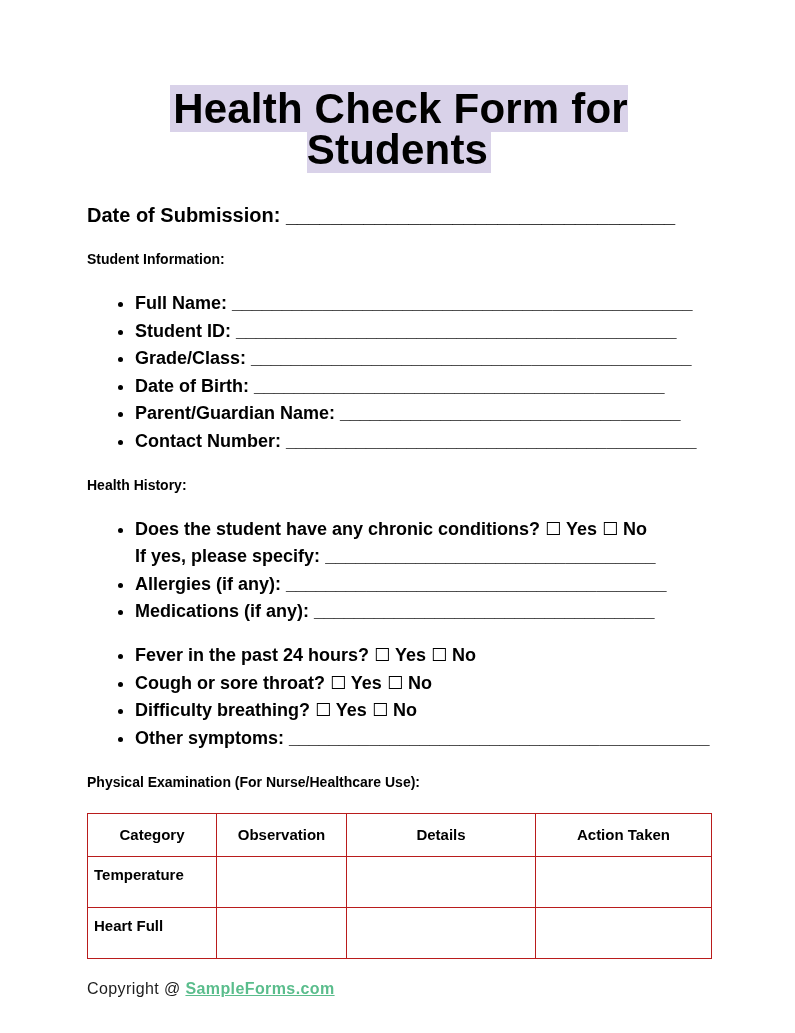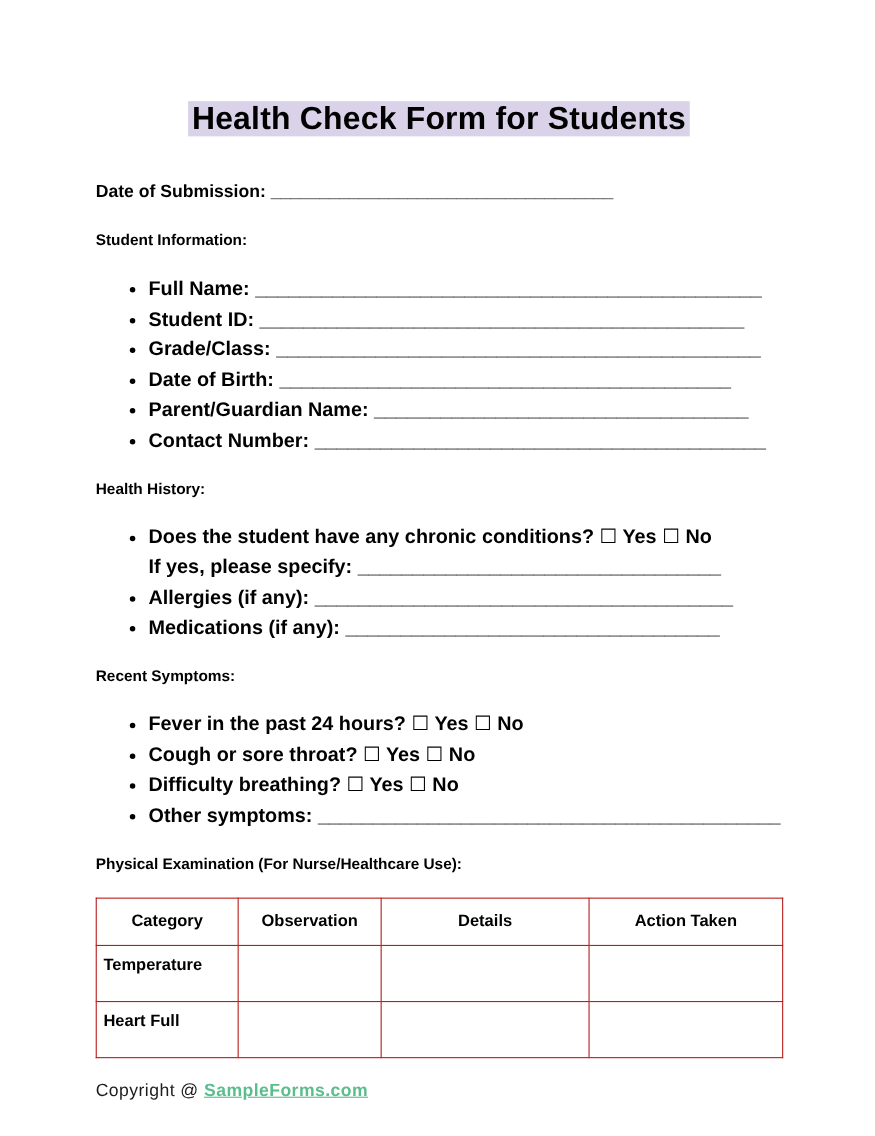--- a/index.html
+++ b/index.html
@@ -20,7 +20,7 @@
   .doc-title {
     text-align: center;
     margin: 0 0 32px 0;
-    font-size: 29px;
+    font-size: 42px;
     font-weight: bold;
     line-height: 41px;
     letter-spacing: 0.2px;

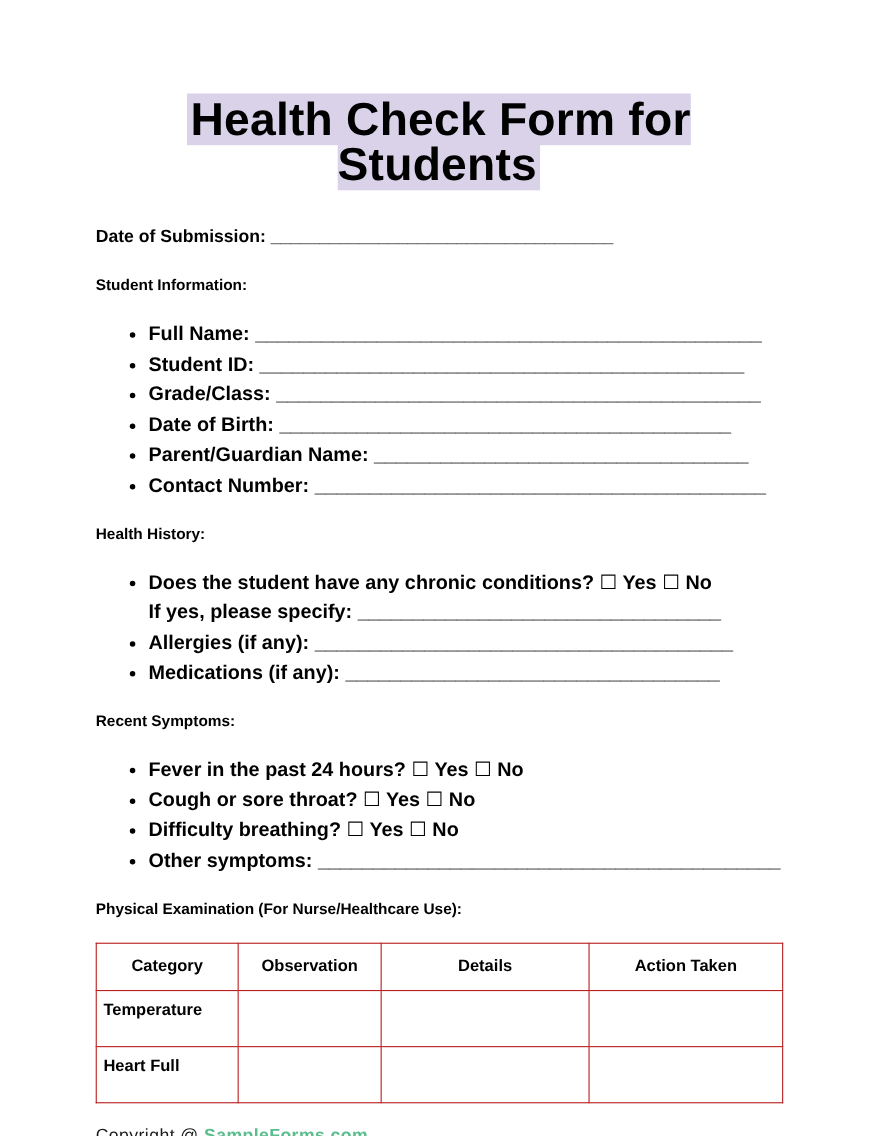--- a/index.html
+++ b/index.html
@@ -31,7 +31,7 @@
   }
   .line {
     margin: 0 0 16.5px 0;
-    font-size: 16px;
+    font-size: 20px;
     font-weight: bold;
     line-height: 27.5px;
   }

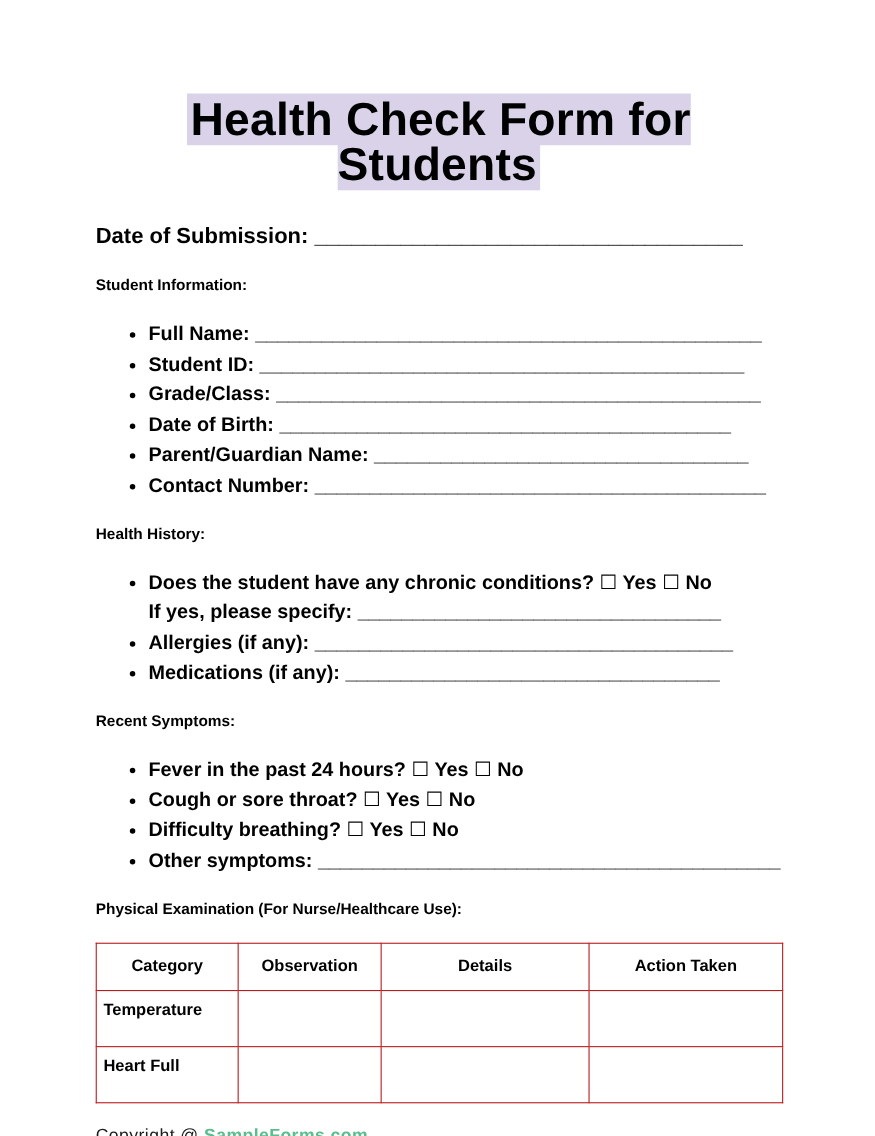--- a/index.html
+++ b/index.html
@@ -130,7 +130,6 @@
     <li><span>Medications (if any):</span> <span class="blank">__________________________________</span></li>
   </ul>
 
-  <p class="section-heading">Recent Symptoms:</p>
 
   <ul class="form-list">
     <li><span>Fever in the past 24 hours?</span> <span class="chk">☐ Yes</span> <span class="chk">☐ No</span></li>

